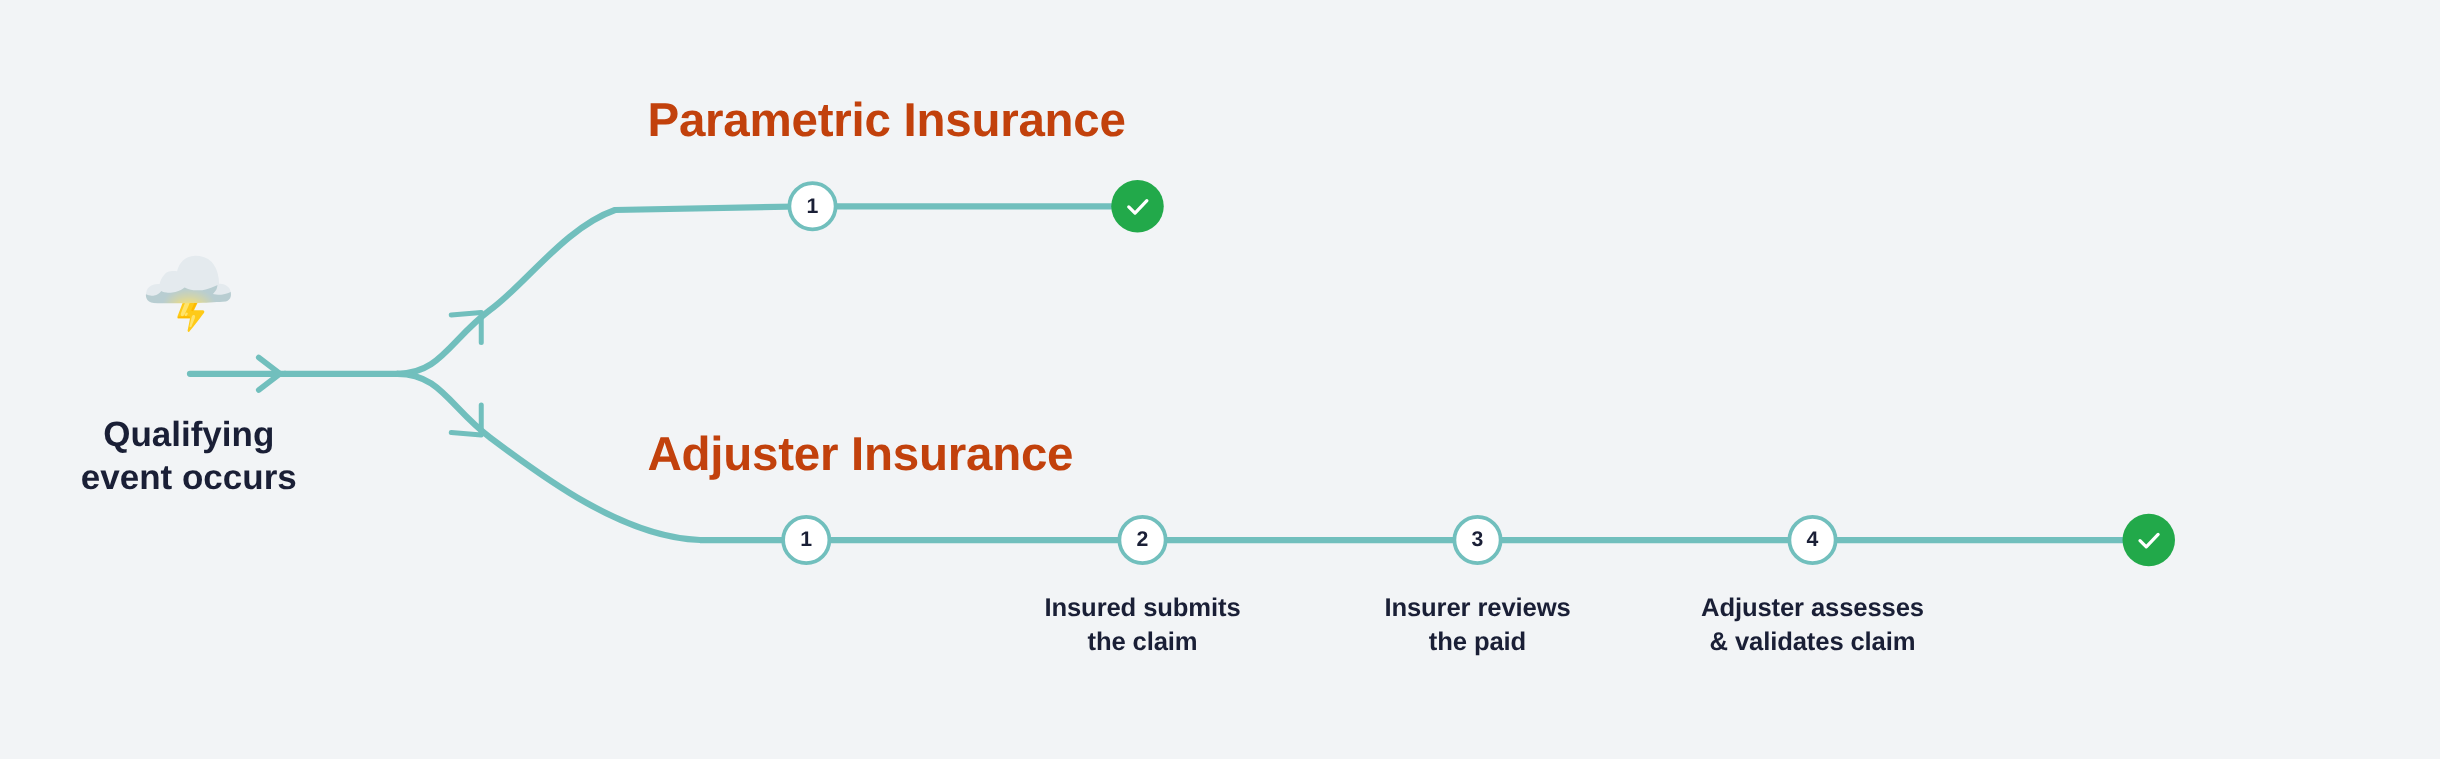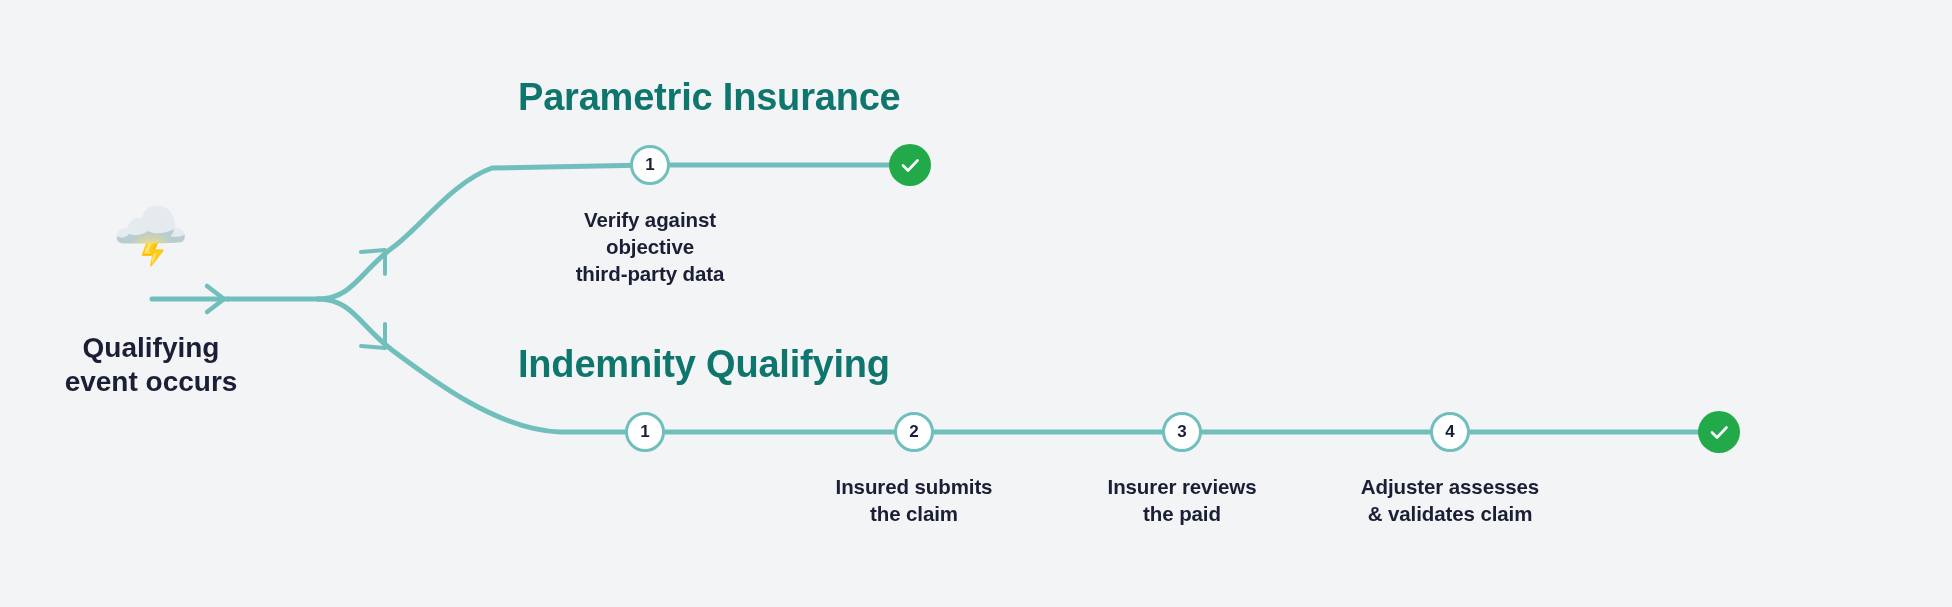--- a/index.html
+++ b/index.html
@@ -65,7 +65,7 @@
     position: absolute;
     font-size: 38px;
     font-weight: 700;
-    color: #0f766e;
+    color: #c2410c;
     letter-spacing: -0.2px;
     white-space: nowrap;
   }

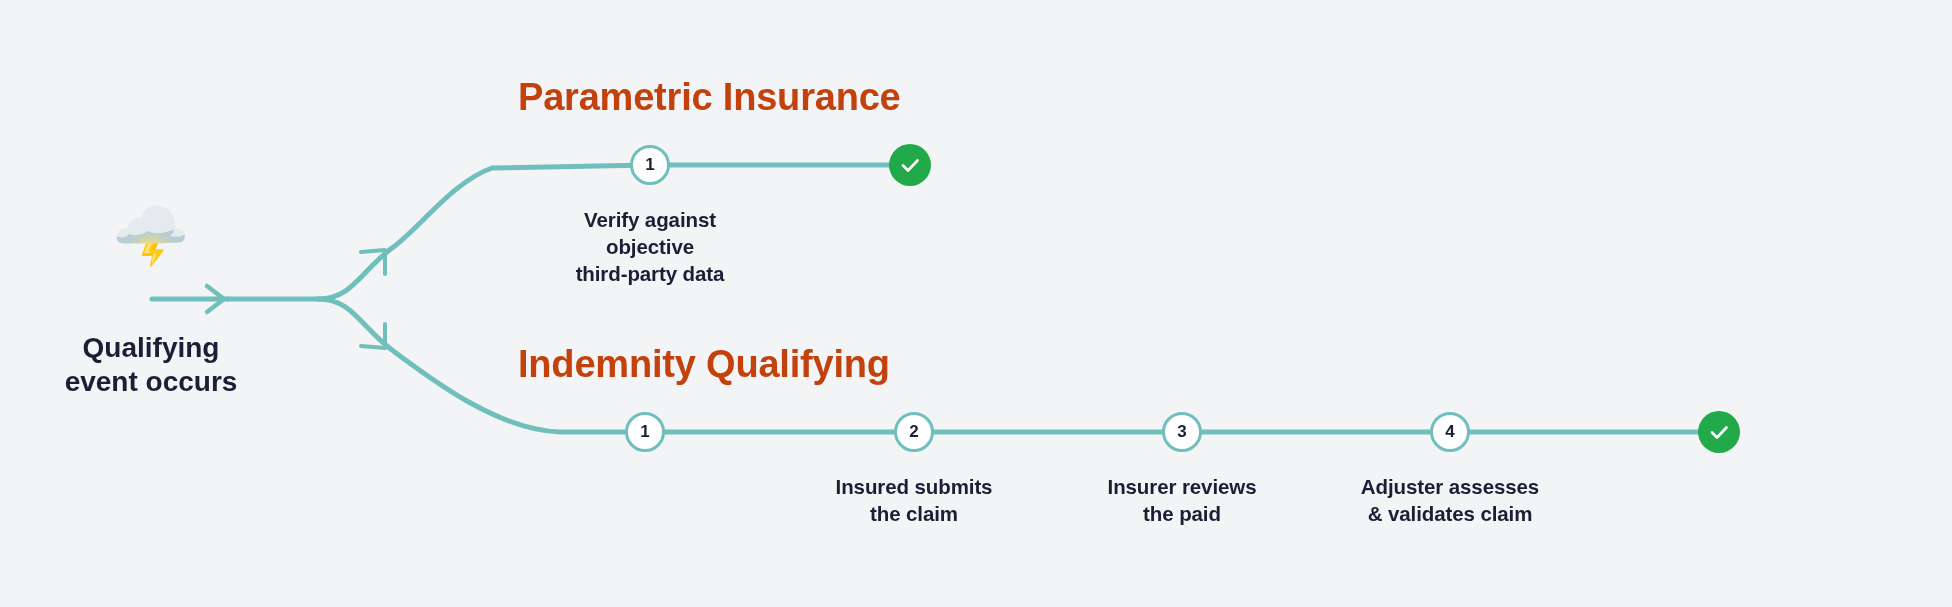--- a/index.html
+++ b/index.html
@@ -168,8 +168,6 @@
 
   <div class="step-node" style="left:650px; top:145px;">
     <div class="step-circle">1</div>
-    <div class="step-label">Verify against objective
-third-party data</div>
   </div>
 
   <div class="step-node" style="left:910px; top:144px;">

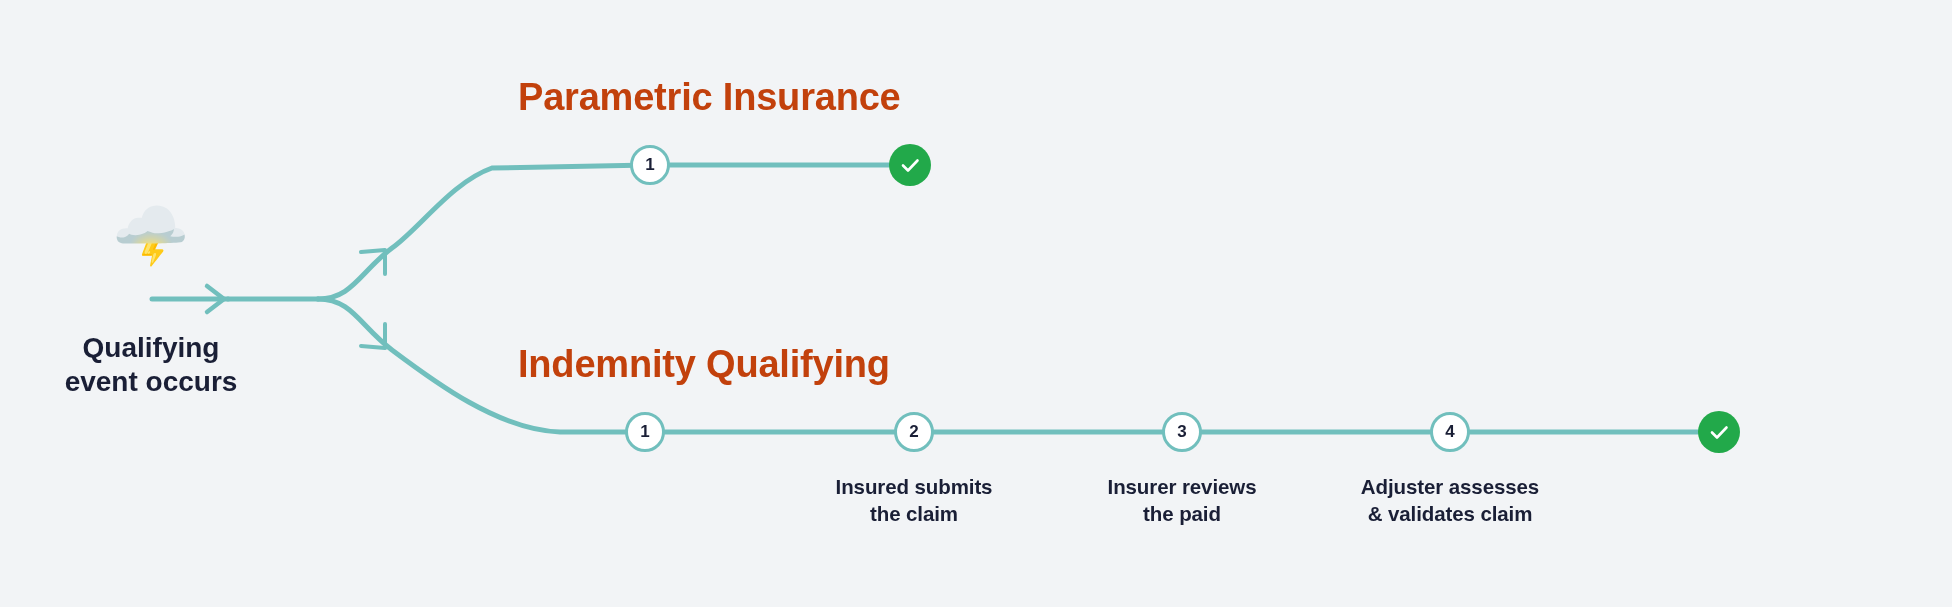--- a/index.html
+++ b/index.html
@@ -164,7 +164,7 @@
 
   <div class="branch-title" id="title-parametric">Parametric Insurance</div>
 
-  <div class="branch-title" id="title-indemnity">Indemnity Qualifying</div>
+  <div class="branch-title" id="title-indemnity">Adjuster Insurance</div>
 
   <div class="step-node" style="left:650px; top:145px;">
     <div class="step-circle">1</div>

